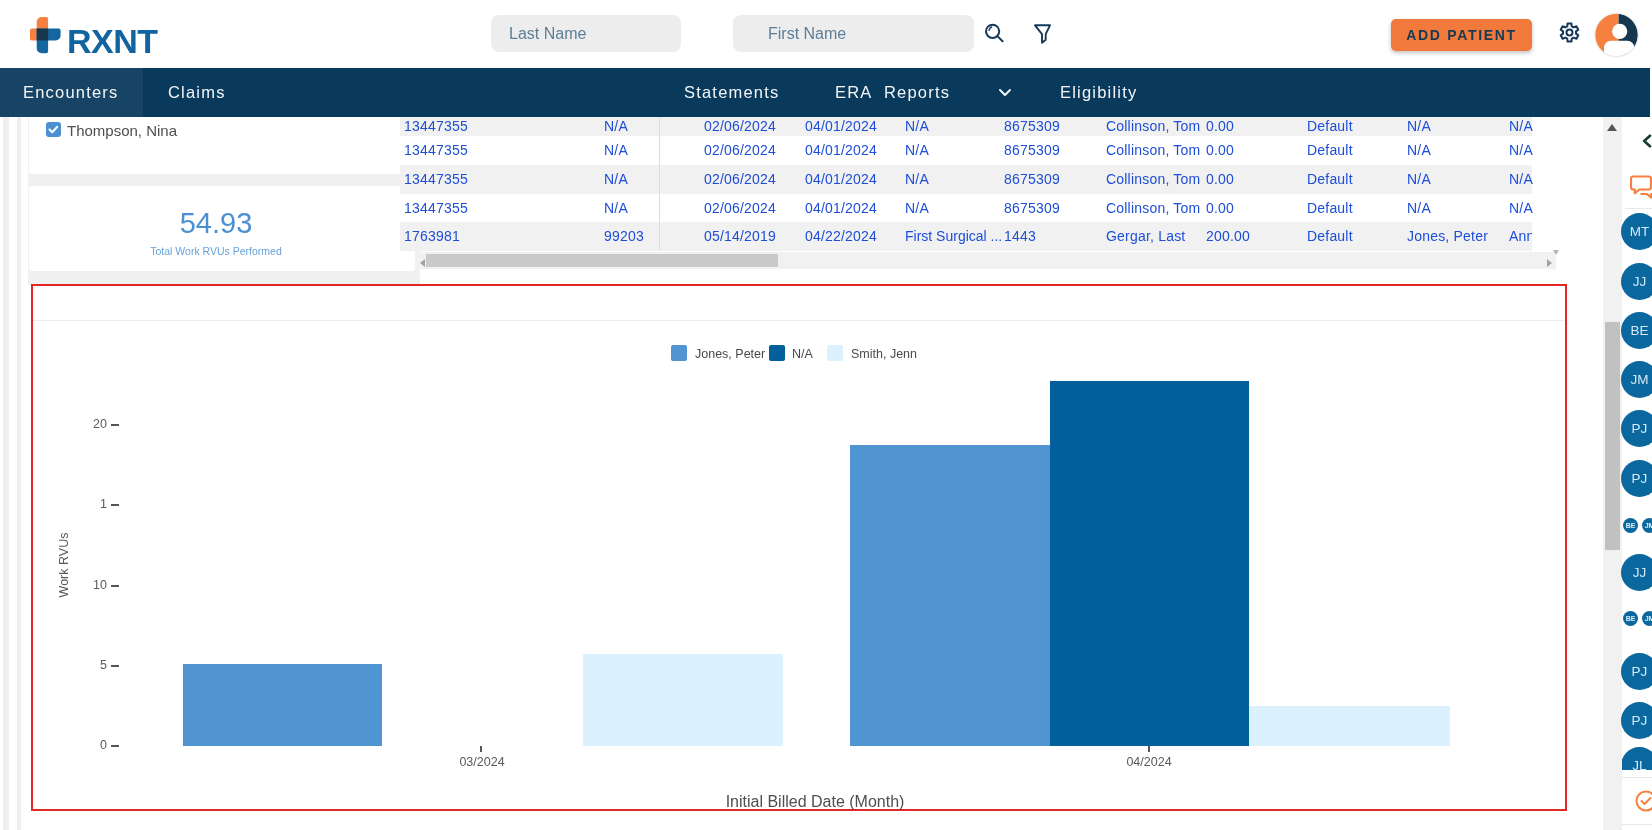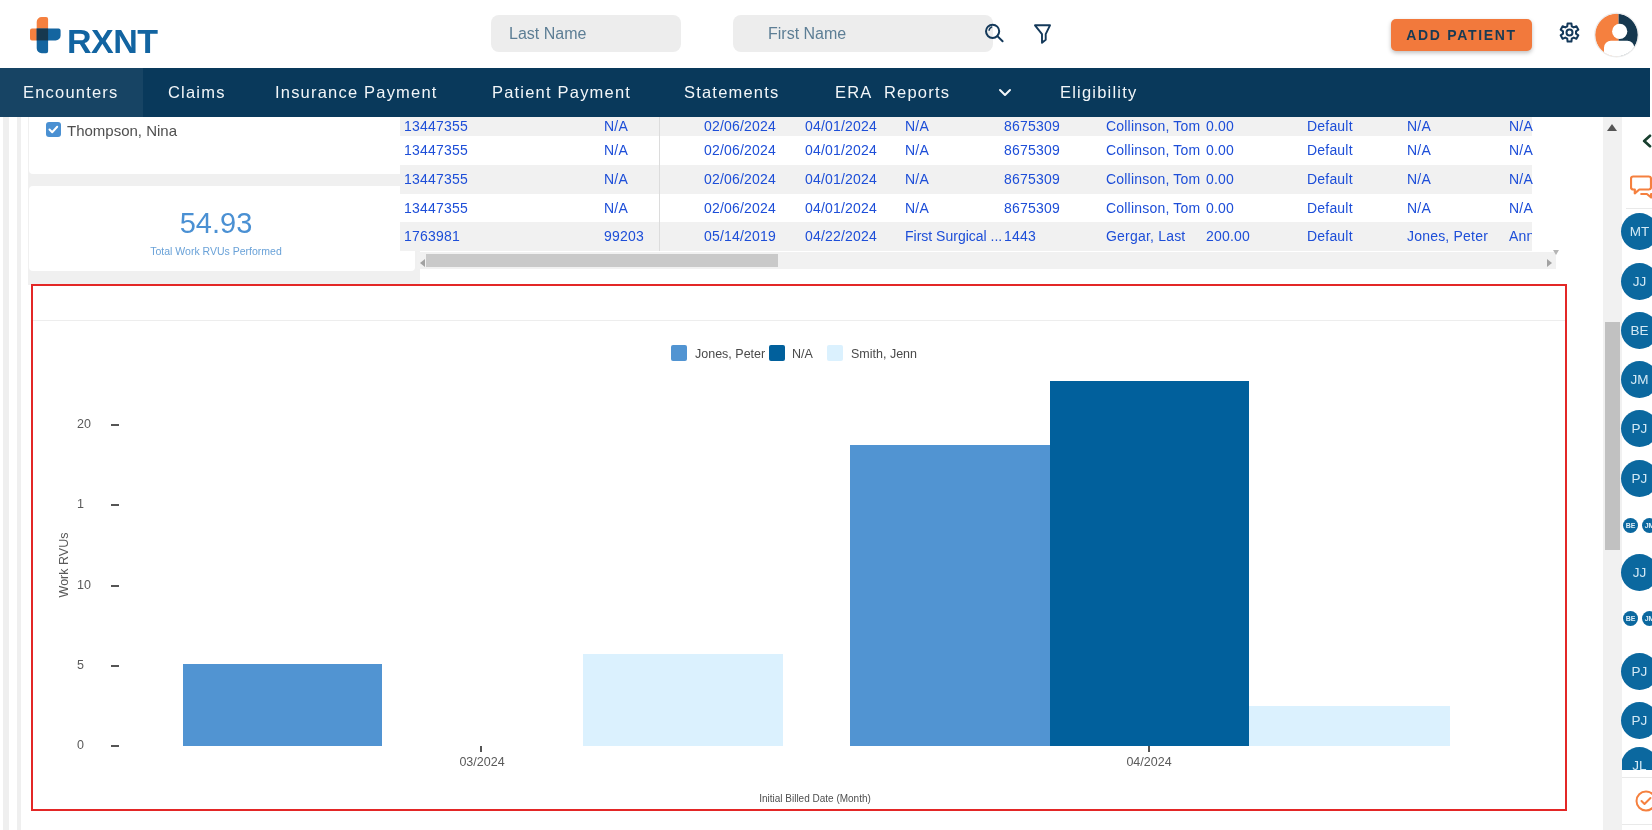--- a/index.html
+++ b/index.html
@@ -73,7 +73,7 @@
   </svg>
 
   <div class="input" style="left:483px;width:190px;margin-left:8px;">Last Name</div>
-  <div class="input" style="left:733px;width:260px;padding-left:35px;">First Name</div>
+  <div class="input" style="left:733px;width:241px;padding-left:35px;">First Name</div>
 
   <svg class="abs" style="left:982px;top:21px" width="24" height="24" viewBox="0 0 24 24">
     <circle cx="10.6" cy="10.3" r="6.6" fill="none" stroke="#14395a" stroke-width="2"></circle>

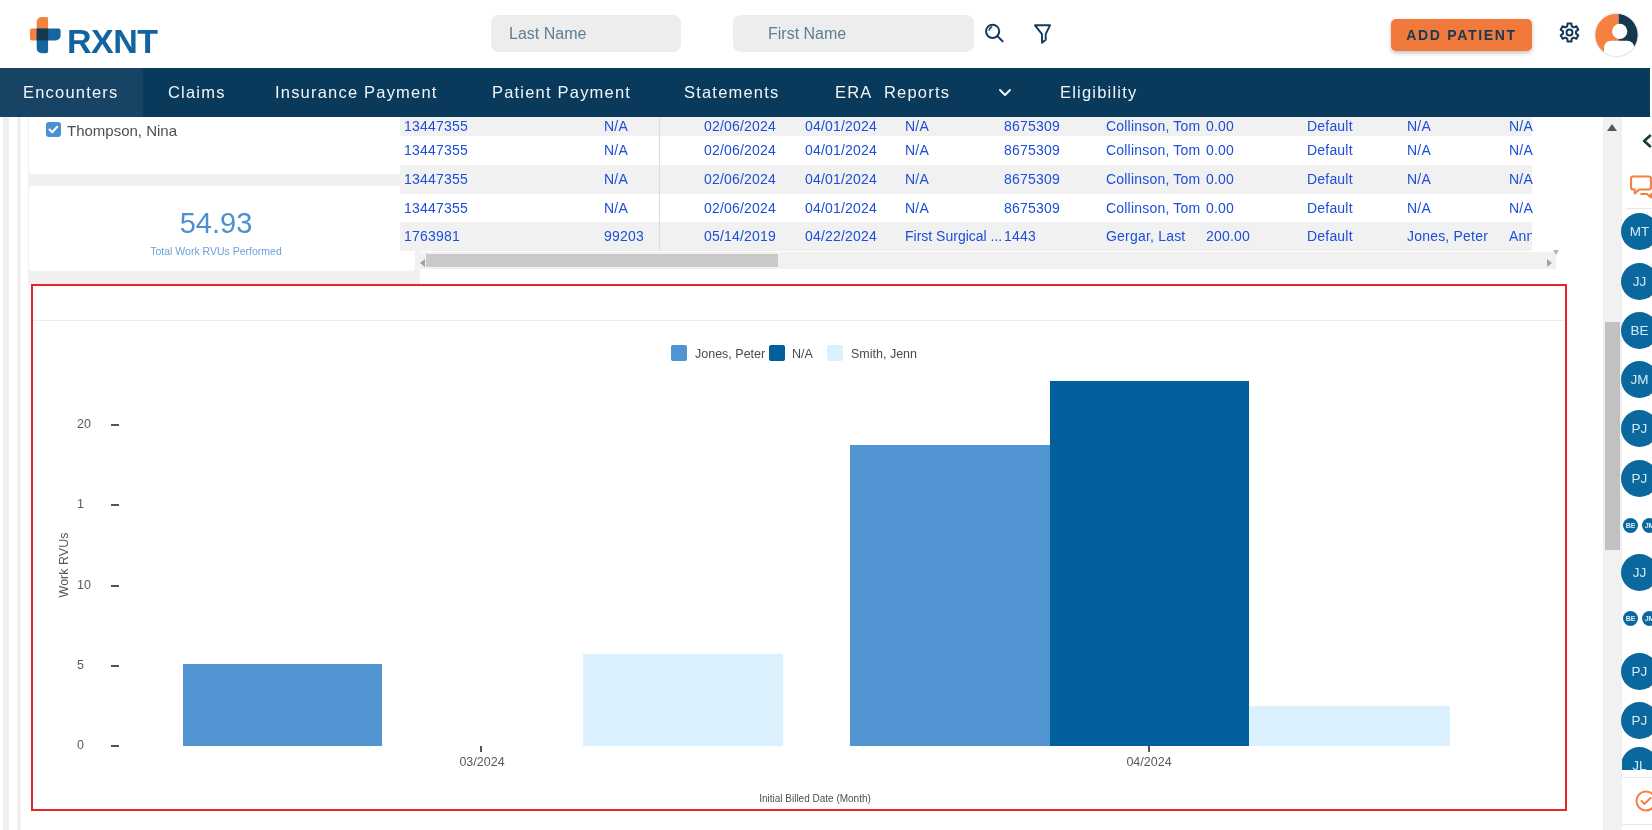--- a/index.html
+++ b/index.html
@@ -111,7 +111,6 @@
     <div class="hl"></div>
     <span style="left:23px">Encounters</span>
     <span style="left:168px">Claims</span>
-    <span style="left:275px">Insurance Payment</span>
     <span style="left:492px">Patient Payment</span>
     <span style="left:684px">Statements</span>
     <span style="left:835px">ERA</span>

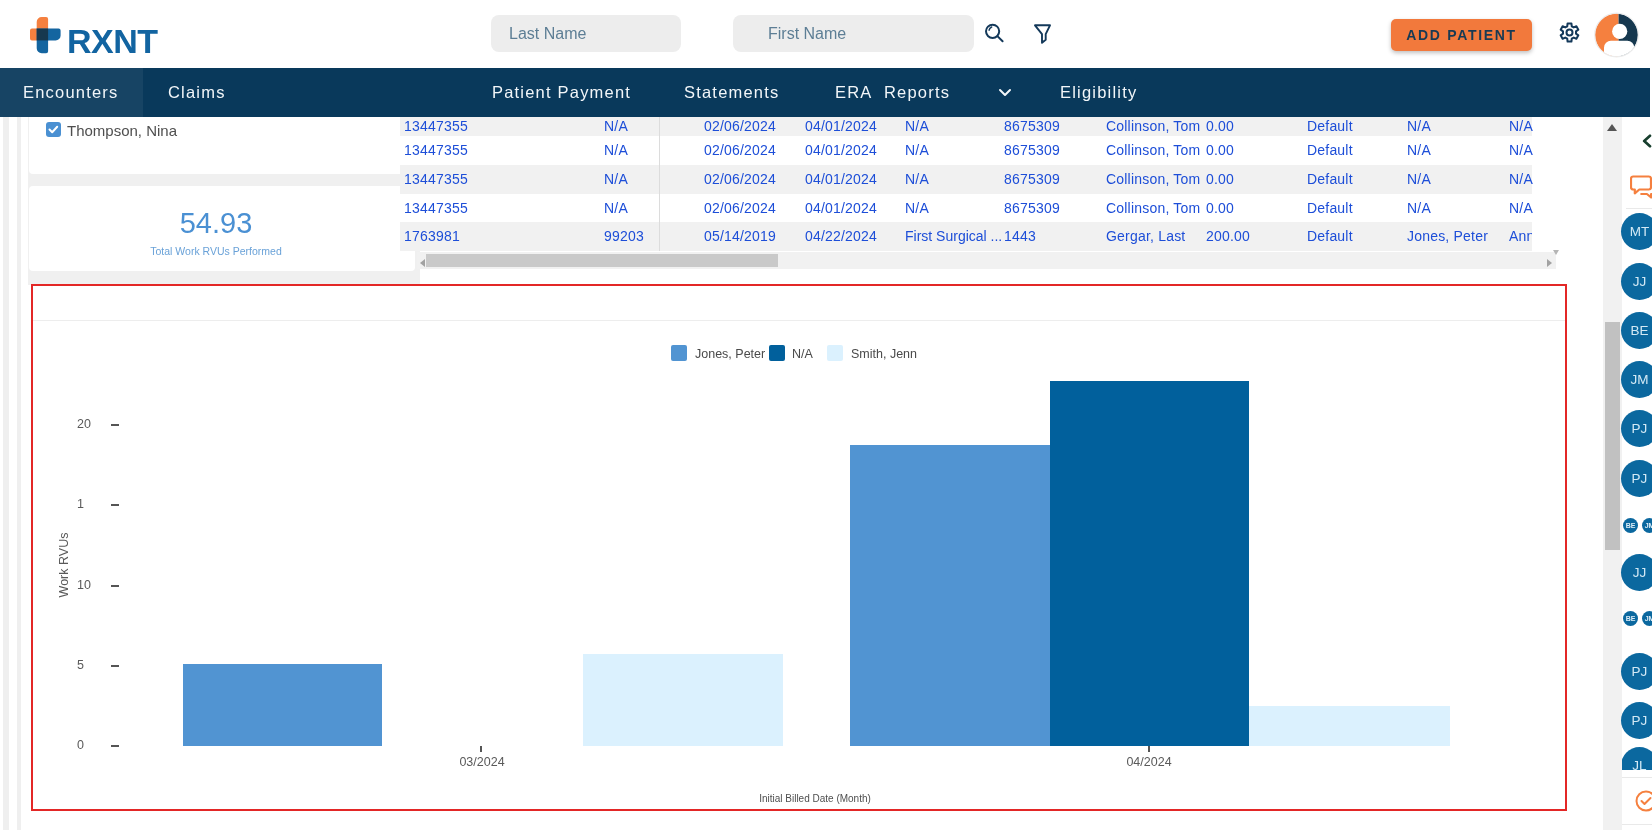--- a/index.html
+++ b/index.html
@@ -111,7 +111,6 @@
     <div class="hl"></div>
     <span style="left:23px">Encounters</span>
     <span style="left:168px">Claims</span>
-    <span style="left:492px">Patient Payment</span>
     <span style="left:684px">Statements</span>
     <span style="left:835px">ERA</span>
     <span style="left:884px">Reports</span>

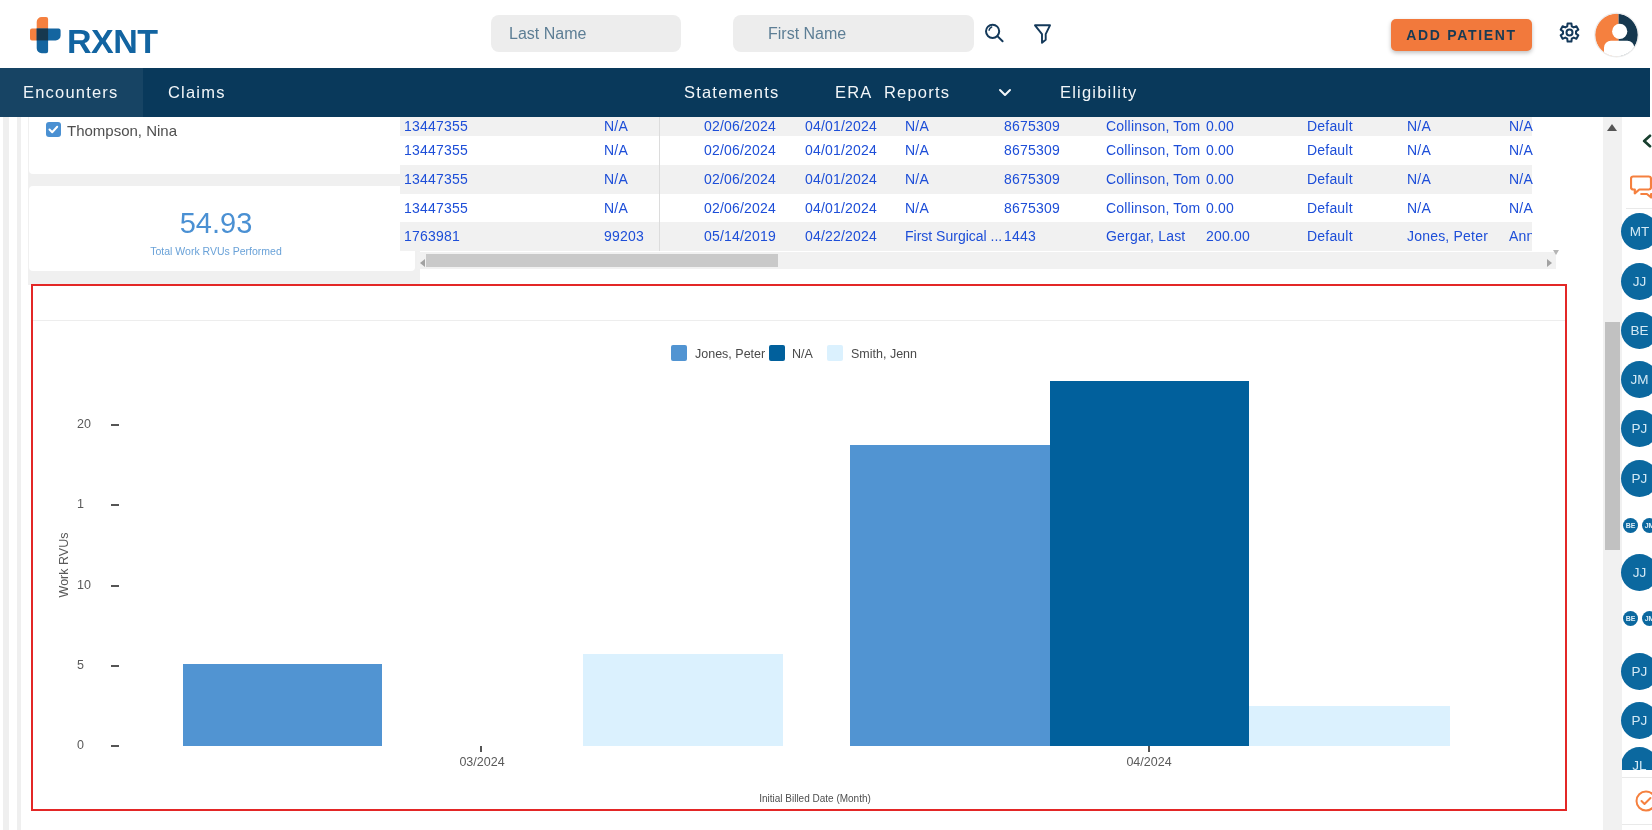--- a/index.html
+++ b/index.html
@@ -46,7 +46,7 @@
 .leg-sq { position:absolute; top:59px; width:16px; height:16px; border-radius:2px; }
 .leg-lb { position:absolute; top:60px; height:16px; line-height:16px; font-size:12.5px; color:#4a4a4a; }
 .bar { position:absolute; }
-.ylab { position:absolute; width:30px; font-size:12.5px; color:#5a5a5a; }
+.ylab { position:absolute; width:30px; text-align:right; font-size:12.5px; color:#5a5a5a; }
 .ytick { position:absolute; width:8px; height:2px; background:#555; }
 .xtick { position:absolute; width:2px; height:6px; background:#555; }
 .xlab { position:absolute; width:80px; text-align:center; font-size:12.5px; color:#5a5a5a; }

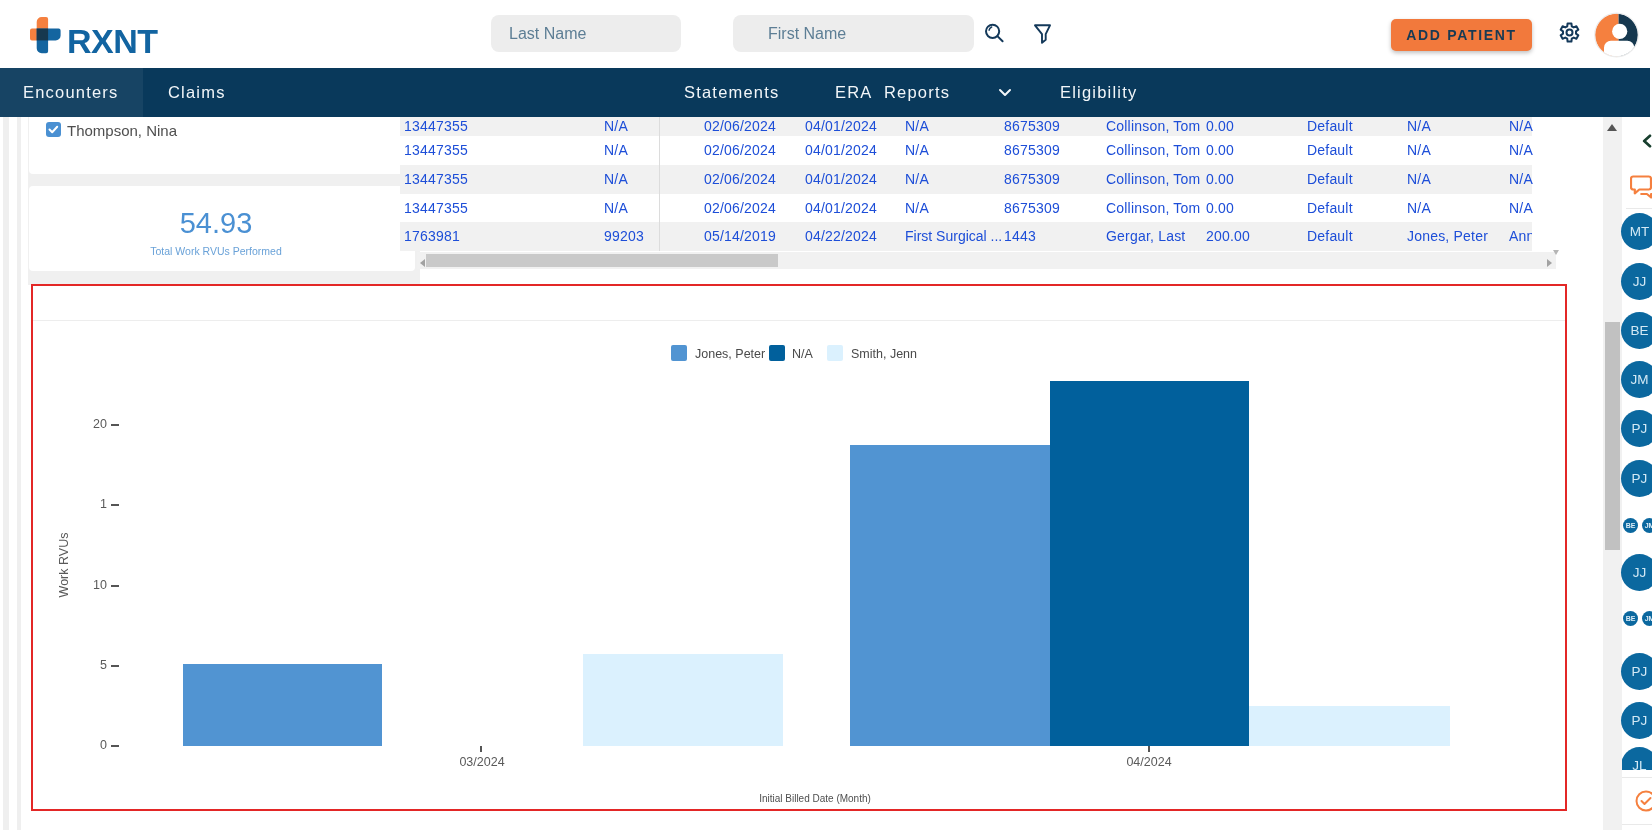--- a/index.html
+++ b/index.html
@@ -241,7 +241,7 @@
     <div class="xlab" style="left:409px;top:469px;">03/2024</div>
     <div class="xtick" style="left:1115px;top:460px;"></div>
     <div class="xlab" style="left:1076px;top:469px;">04/2024</div>
-    <div class="abs" style="left:16px;top:507px;width:1532px;text-align:center;font-size:10px;color:#4f4f4f;">Initial Billed Date (Month)</div>
+    <div class="abs" style="left:16px;top:507px;width:1532px;text-align:center;font-size:16px;color:#4f4f4f;">Initial Billed Date (Month)</div>
   </div>
 
   <div class="sbtrack" style="left:1603px;top:117px;width:19px;height:713px;"></div>

